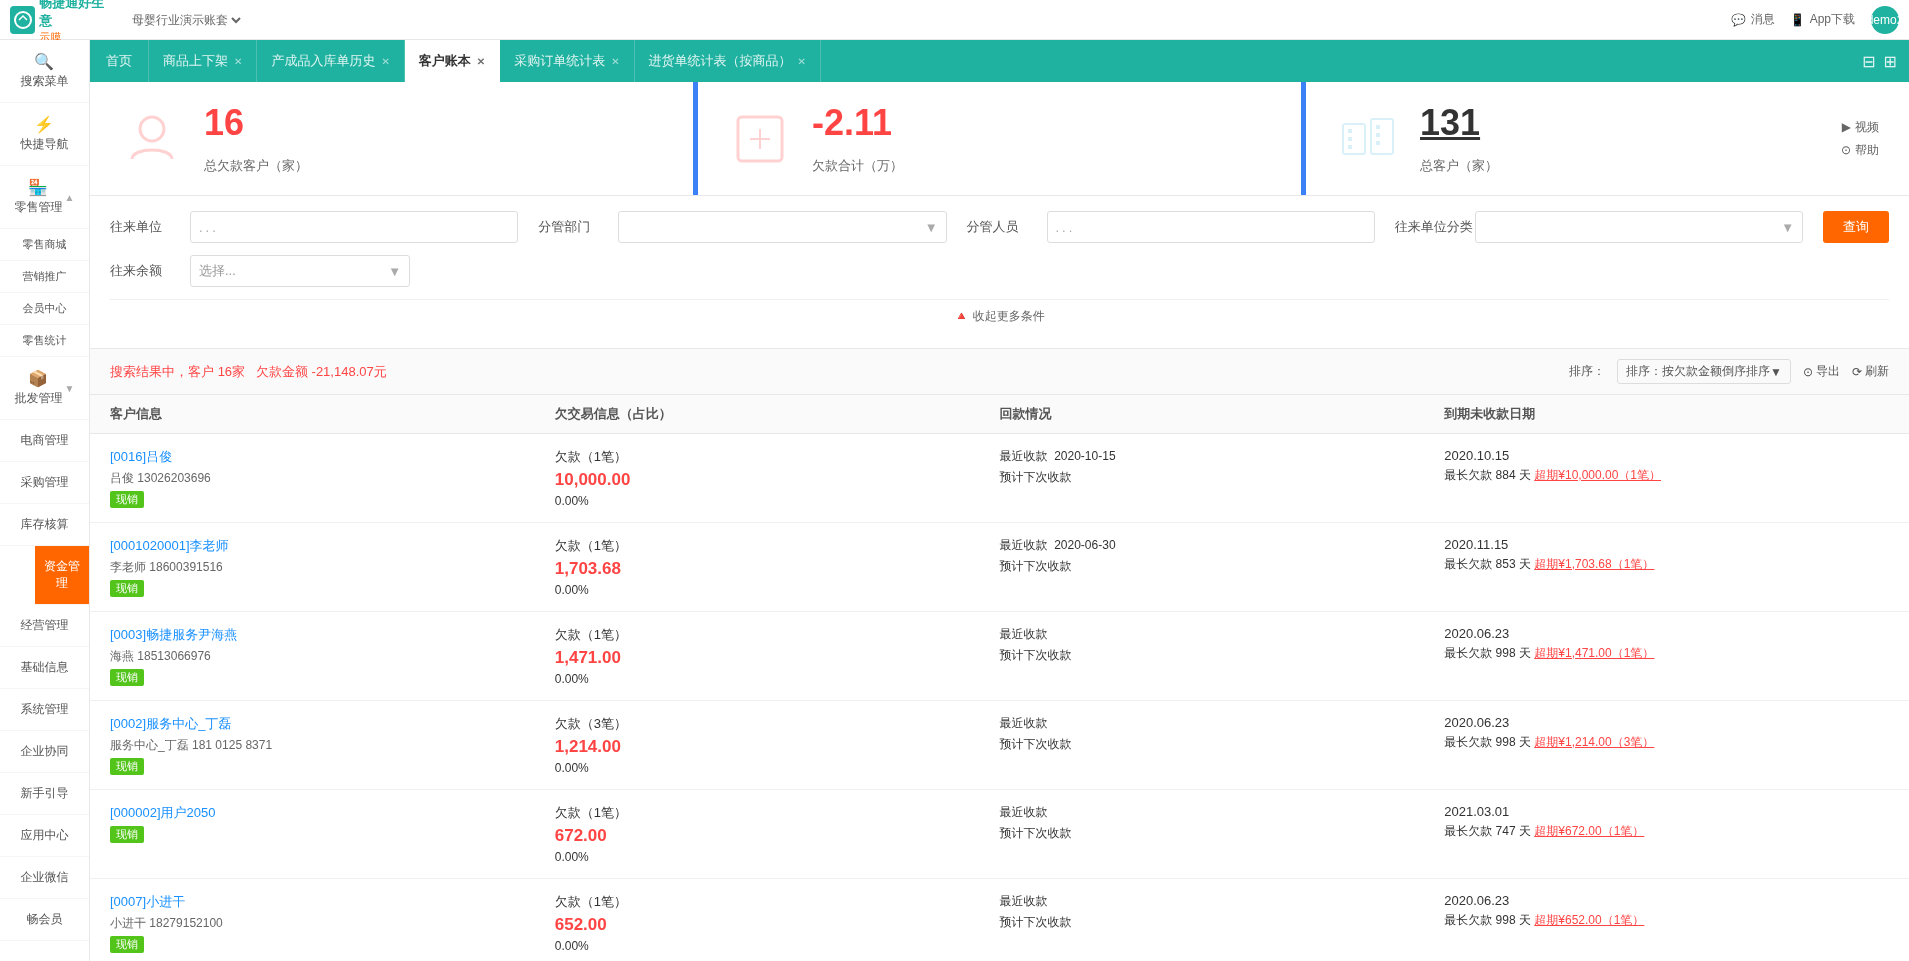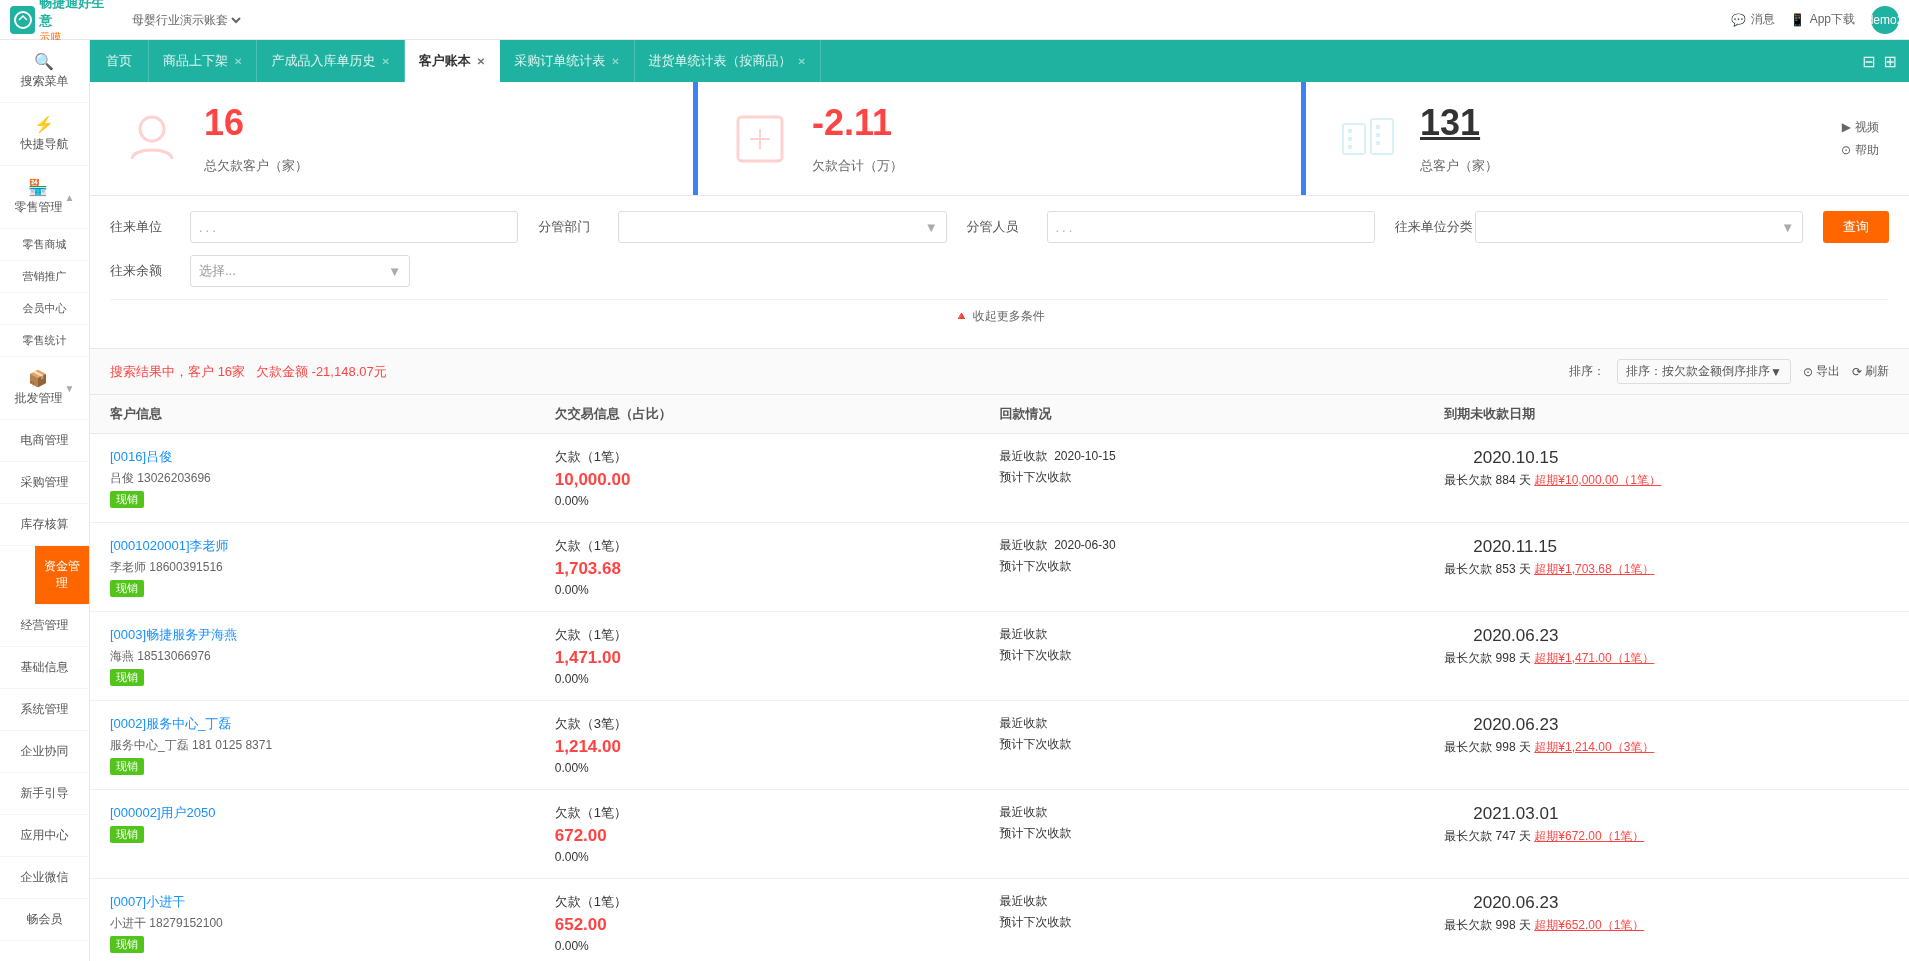--- a/index.html
+++ b/index.html
@@ -91,7 +91,7 @@
     .repayment-label { font-size: 12px; color: #333; }
 
     .overdue-info { display: flex; flex-direction: column; gap: 4px; }
-    .overdue-date { font-size: 17px; color: #333; margin-left: 29px; }
+    .overdue-date { font-size: 13px; color: #333; }
     .overdue-days { font-size: 12px; color: #333; }
     .overdue-link { color: #ff4444; font-size: 12px; cursor: pointer; text-decoration: underline; }
 

